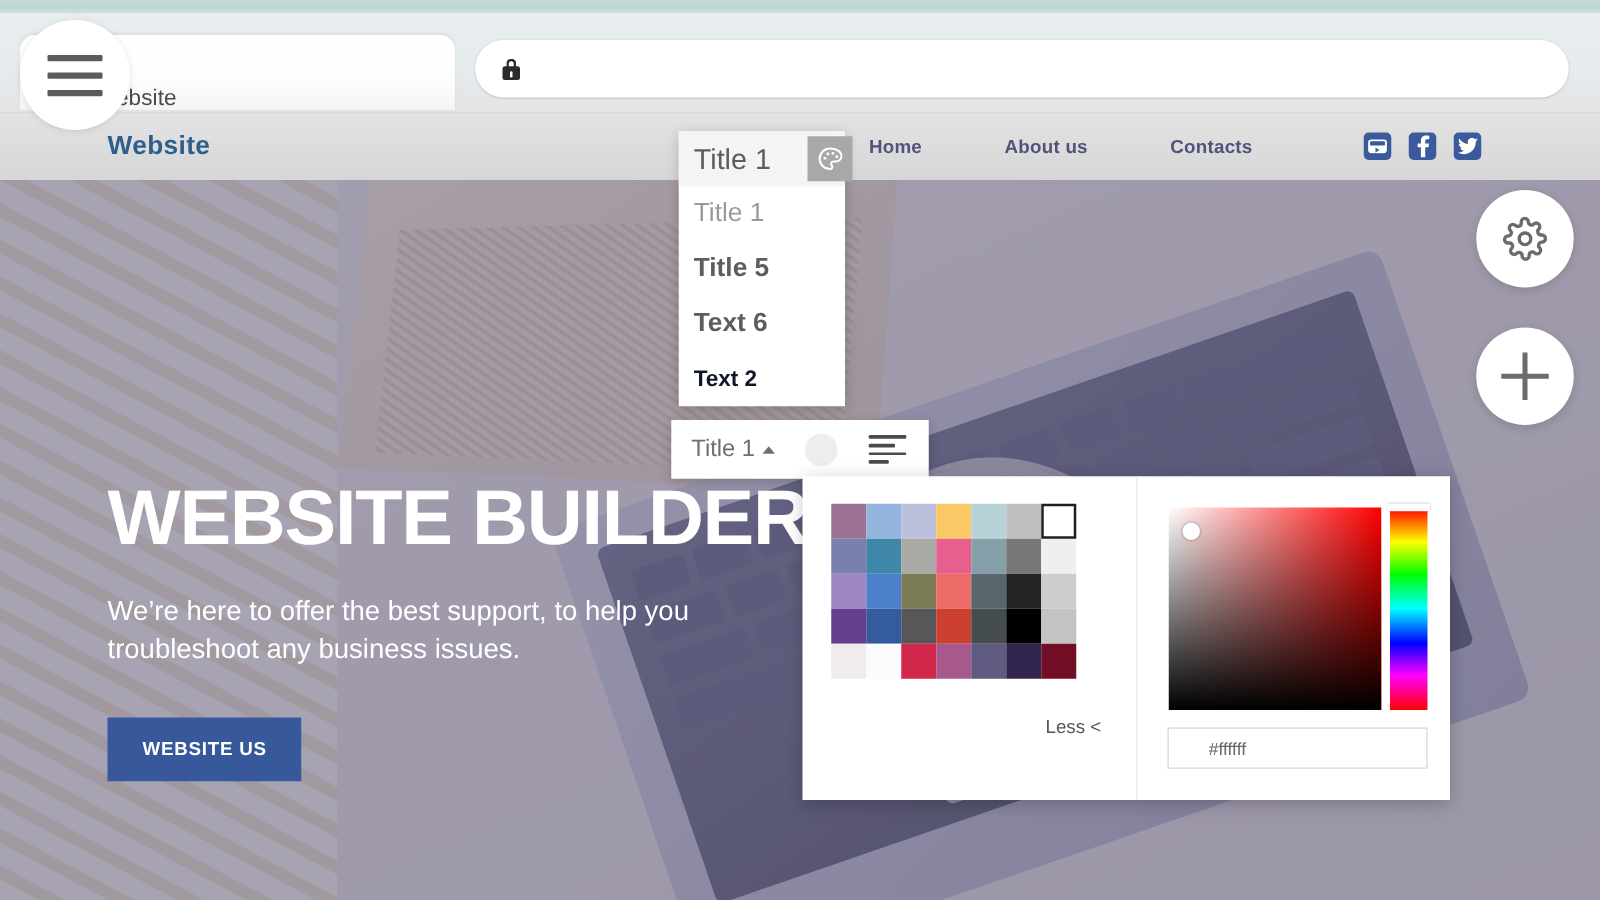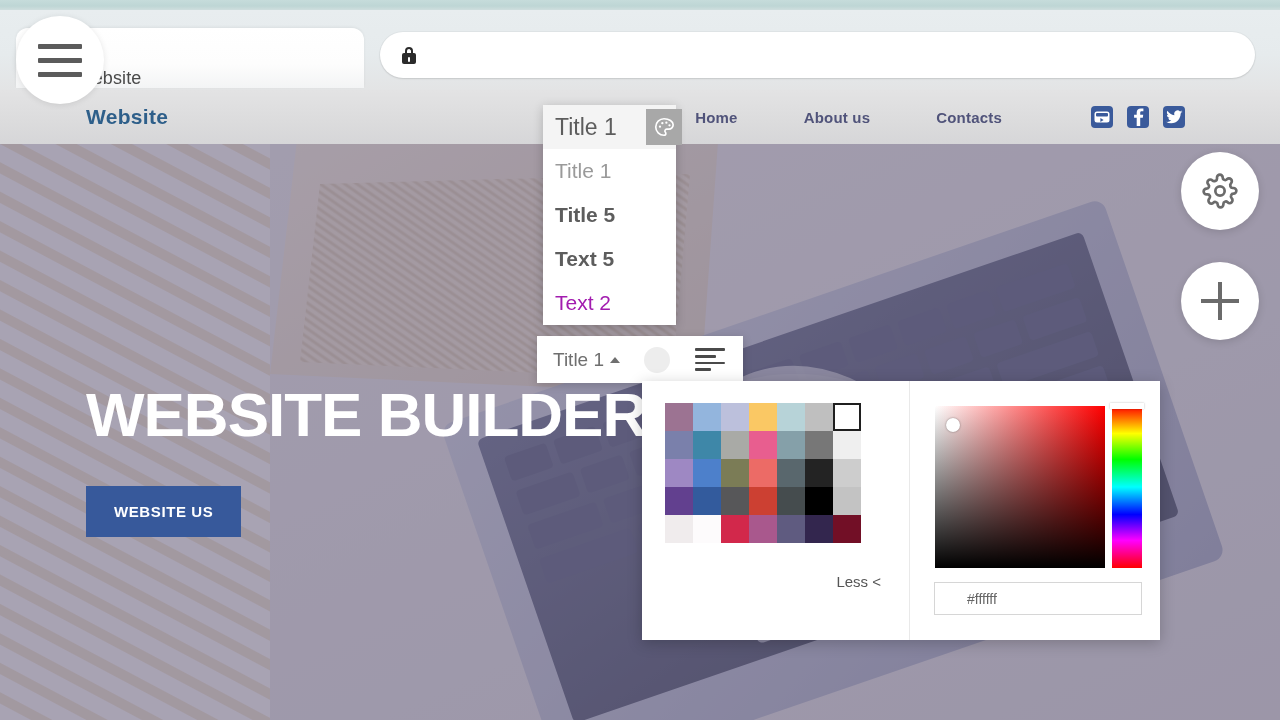--- a/index.html
+++ b/index.html
@@ -373,7 +373,7 @@
       <span class="style-t3">Title 5</span>
     </div>
     <div class="style-item">
-      <span class="style-x1">Text 5</span>
+      <span class="style-x1">Text 6</span>
     </div>
     <div class="style-item">
       <span class="style-x2">Text 2</span>

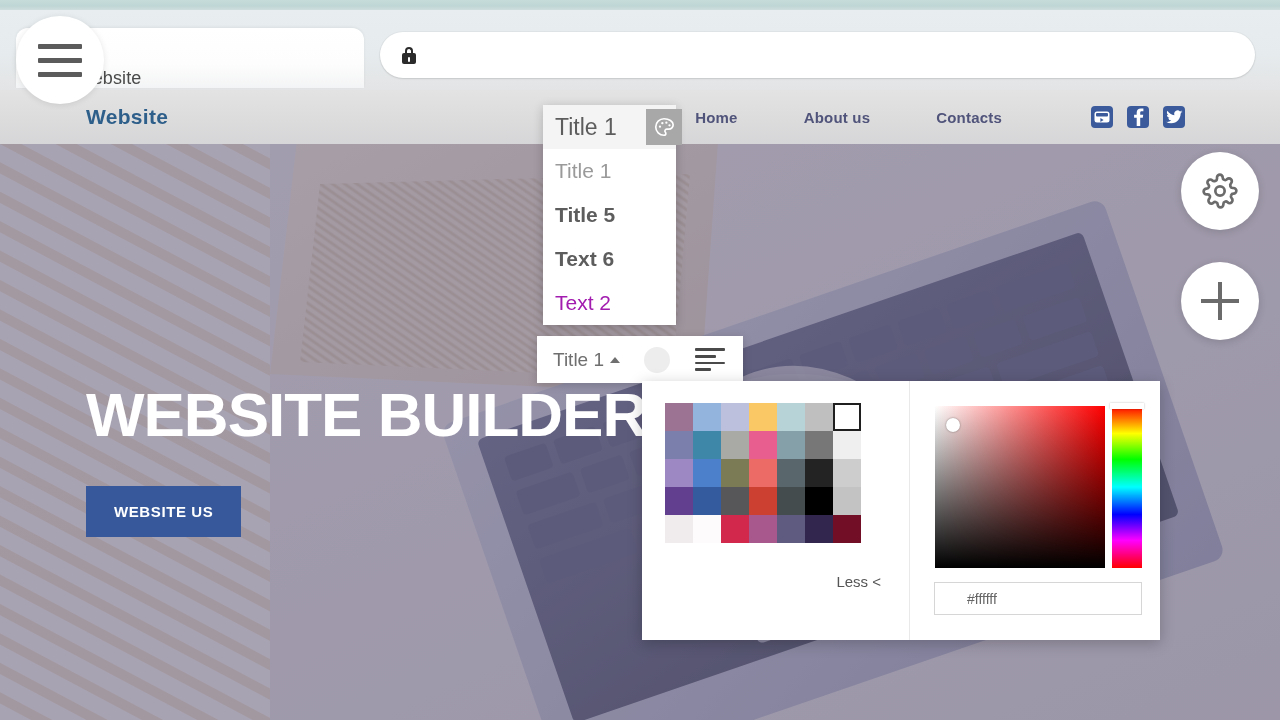--- a/index.html
+++ b/index.html
@@ -140,7 +140,7 @@
   .style-t2{ font-size:21px; font-weight:400; color:#9a9a9a; }
   .style-t3{ font-size:21px; font-weight:bold; color:#5d5d5d; }
   .style-x1{ font-size:21px; font-weight:bold; color:#5d5d5d; }
-  .style-x2{ font-size:21px; font-weight:400; color:#a21caf; }
+  .style-x2{ font-size:18px; font-weight:700; color:#0f172a; }
   .palette-btn{
     position:absolute; right:-6px; top:4px; width:36px; height:36px;
     background:#a8a8a8; display:flex; align-items:center; justify-content:center;

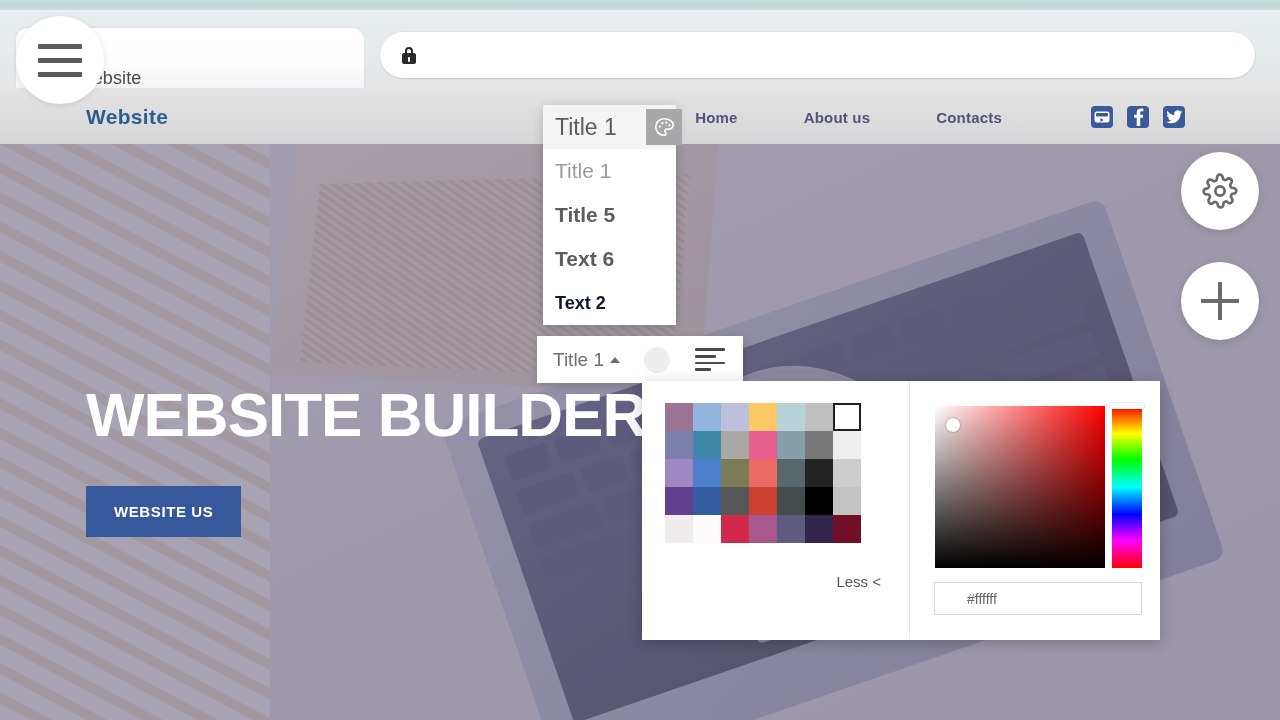--- a/index.html
+++ b/index.html
@@ -307,6 +307,7 @@
 
     <div class="hero-content">
       <div class="hero-title">WEBSITE BUILDER</div>
+      <div class="hero-sub">We’re here to offer the best support, to help you troubleshoot any business issues.</div>
       <button class="cta">WEBSITE US</button>
     </div>
   </div>

